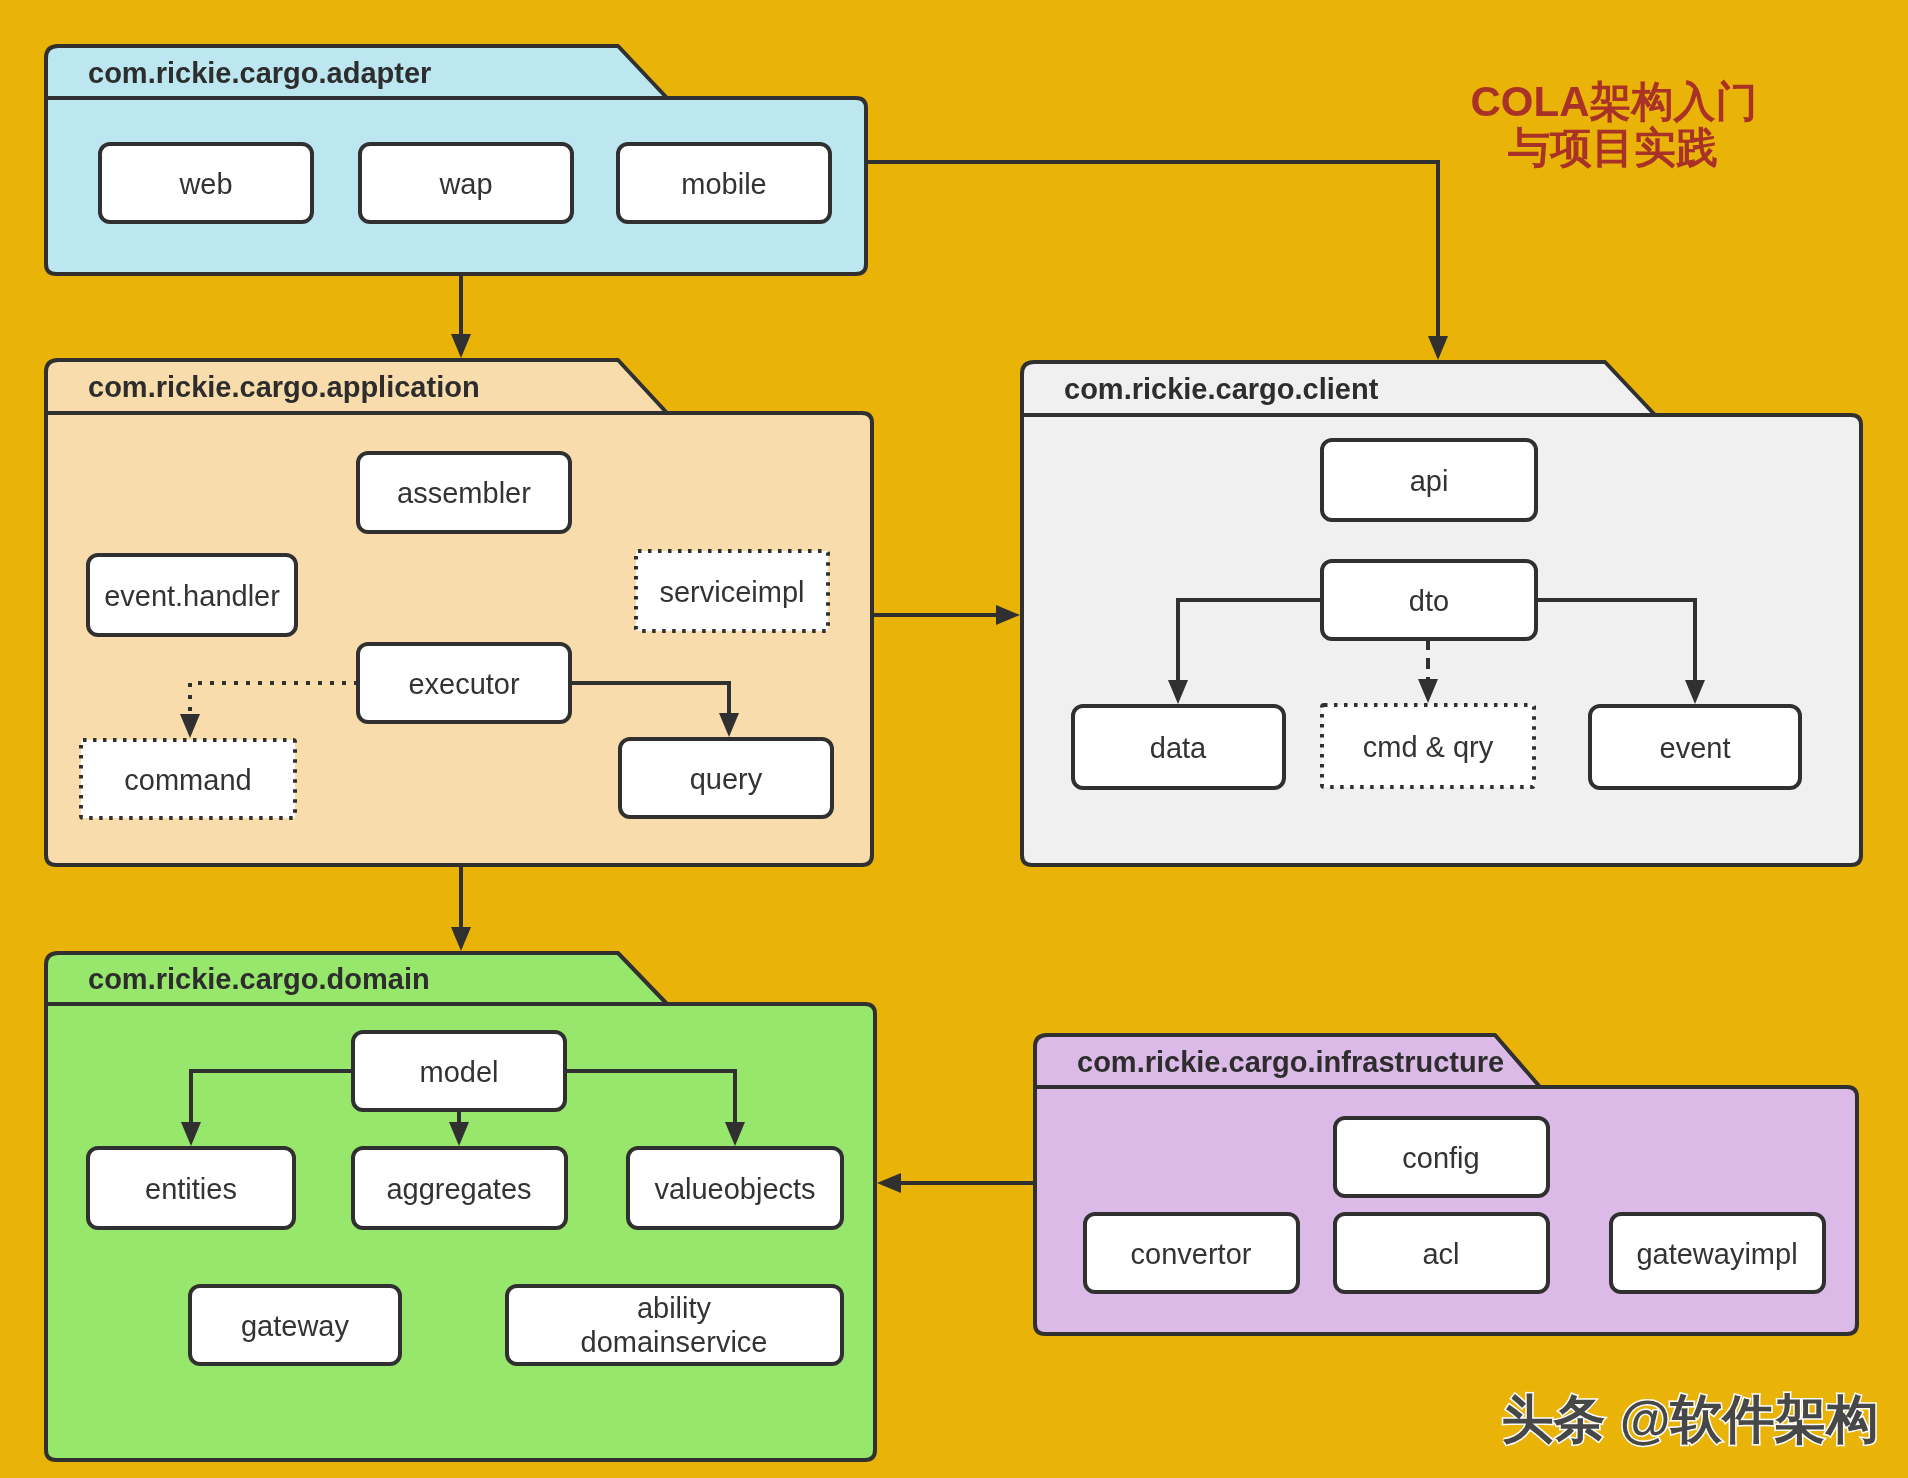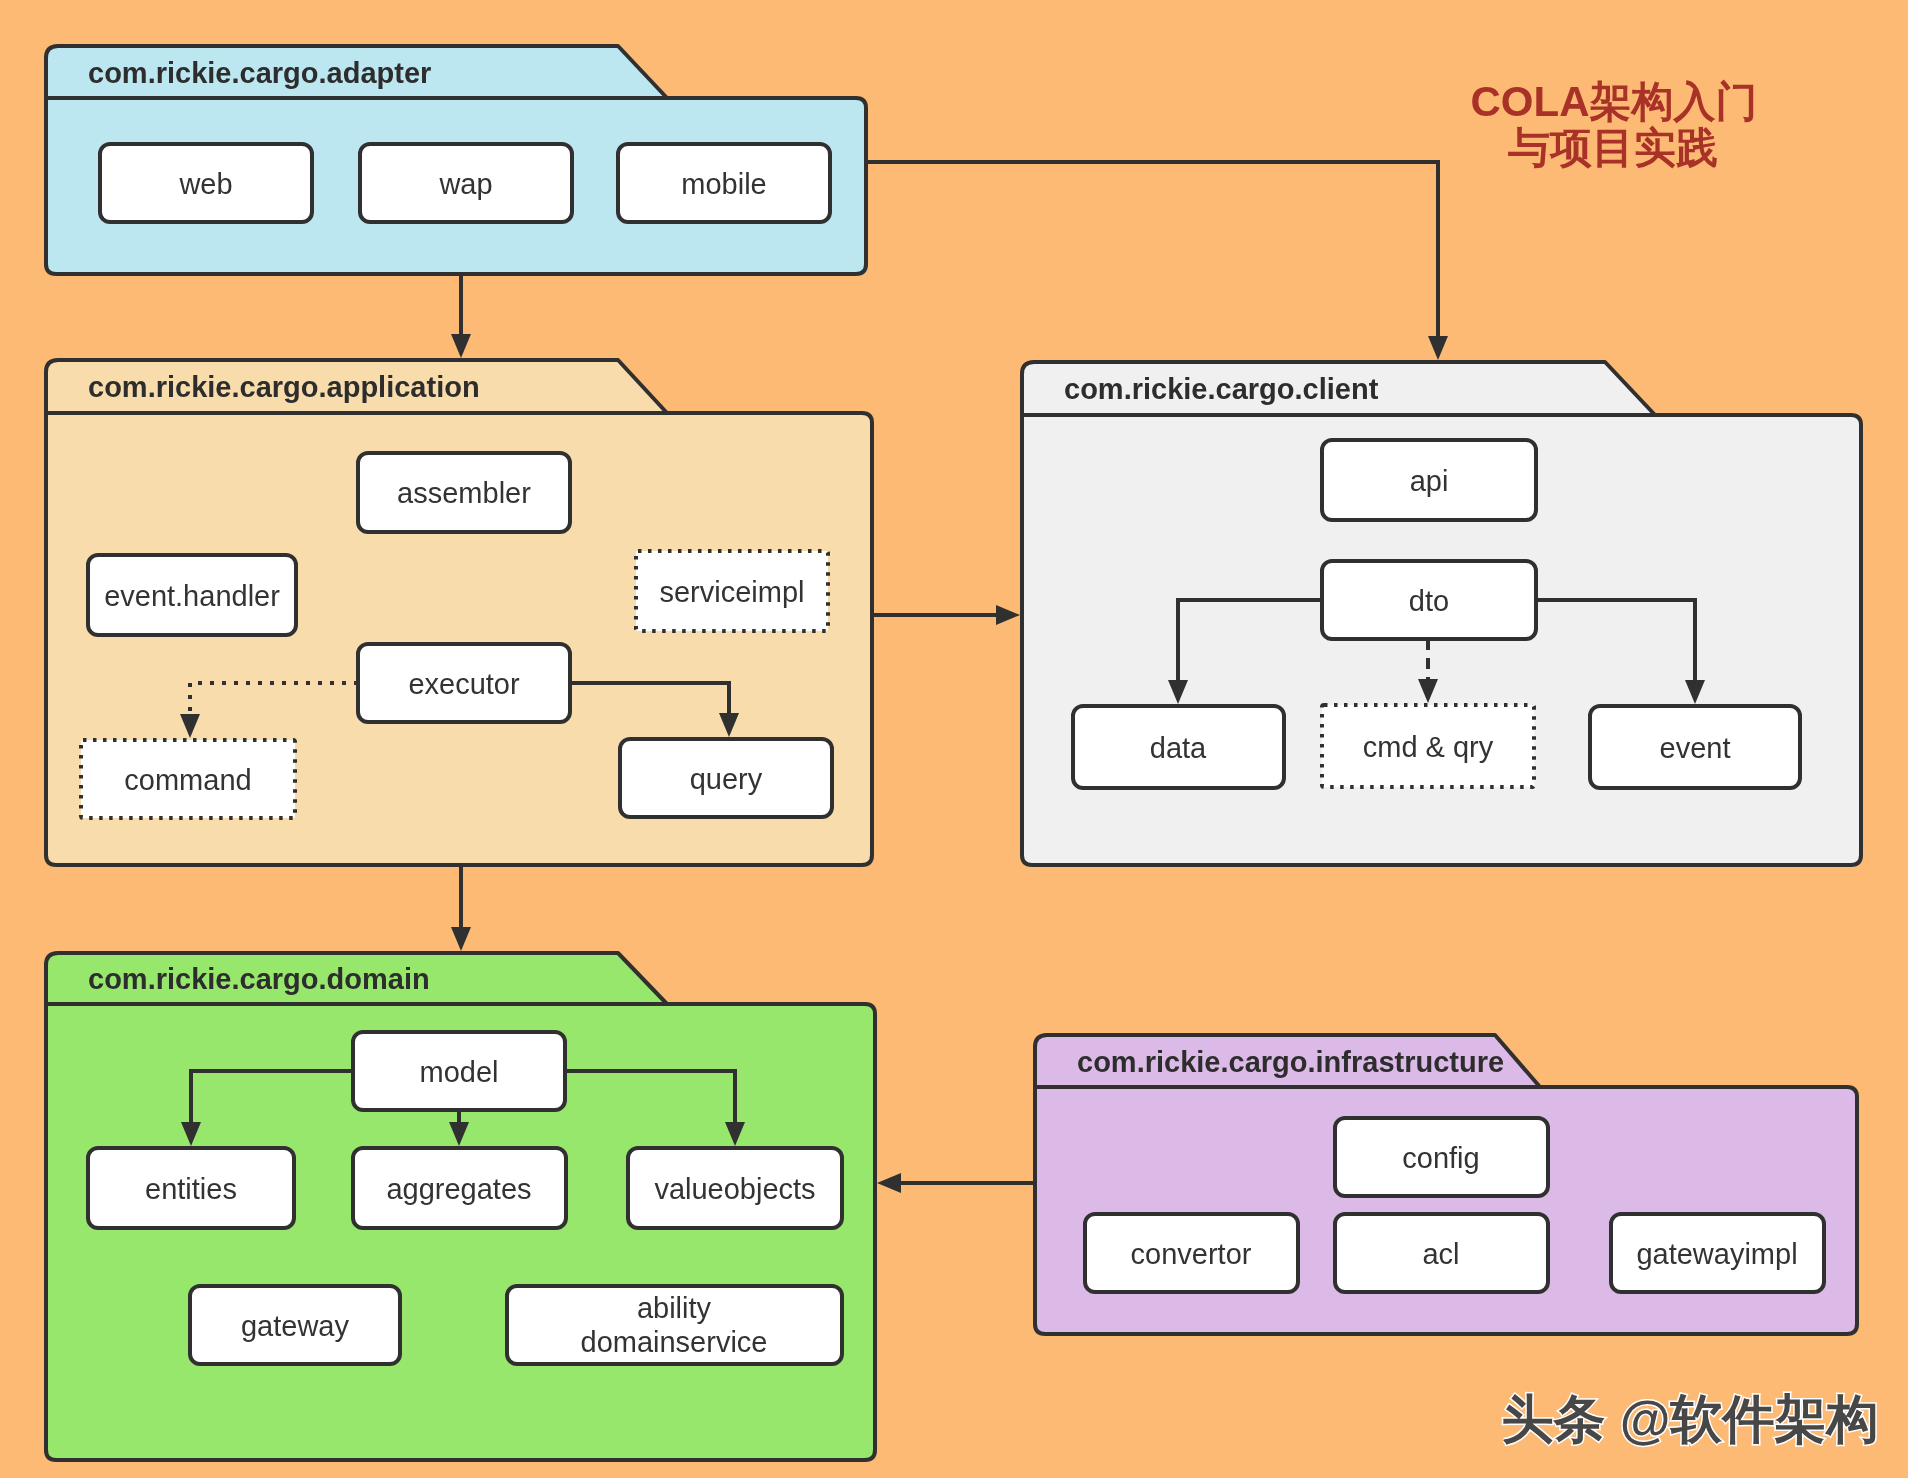--- a/index.html
+++ b/index.html
@@ -3,7 +3,7 @@
 <meta charset="utf-8">
 <style>
   html,body{margin:0;padding:0;background:#ffffff;}
-  .canvas{position:relative;width:1908px;height:1478px;background:#fdba74;overflow:hidden;}
+  .canvas{position:relative;width:1908px;height:1478px;background:#eab308;overflow:hidden;}
   svg{position:absolute;left:0;top:0;}
   .folder{stroke:#303030;stroke-width:4;stroke-linejoin:round;}
   .divider{stroke:#303030;stroke-width:4;}

